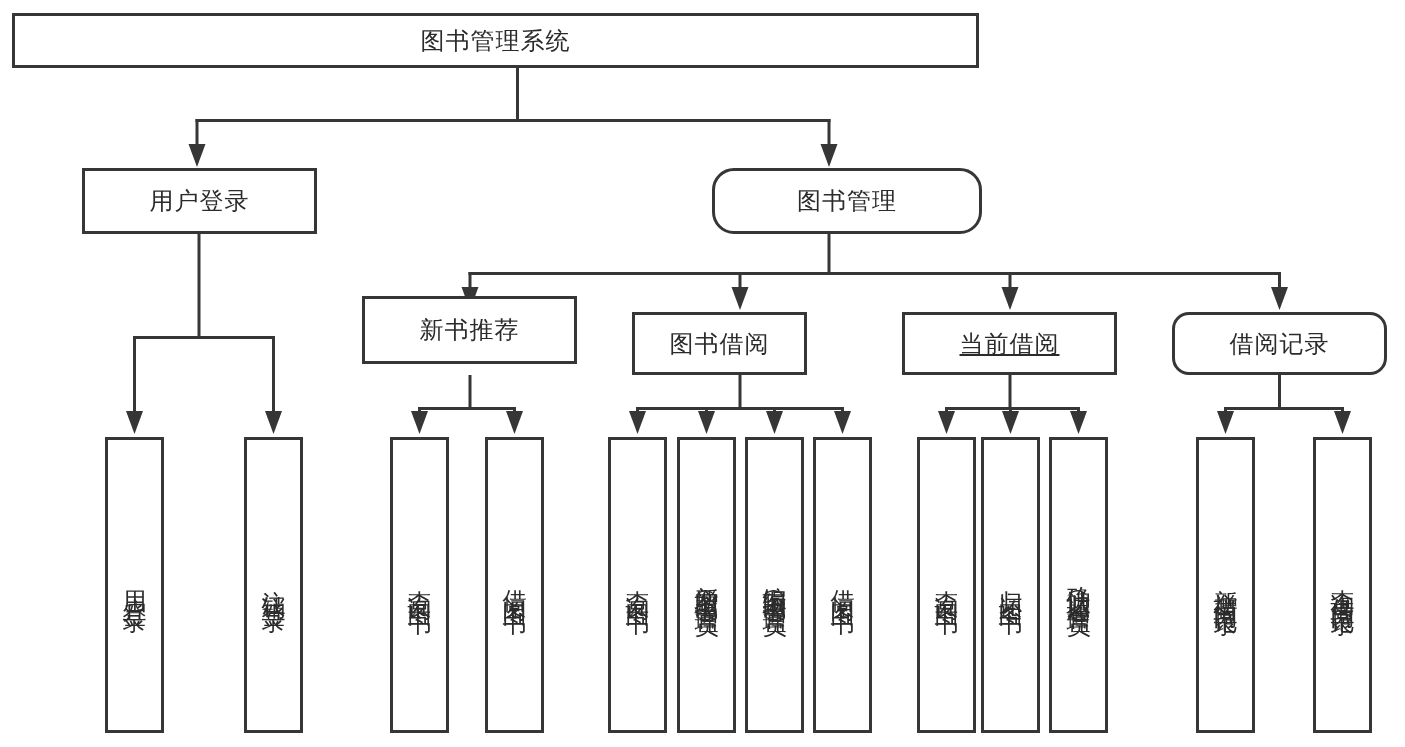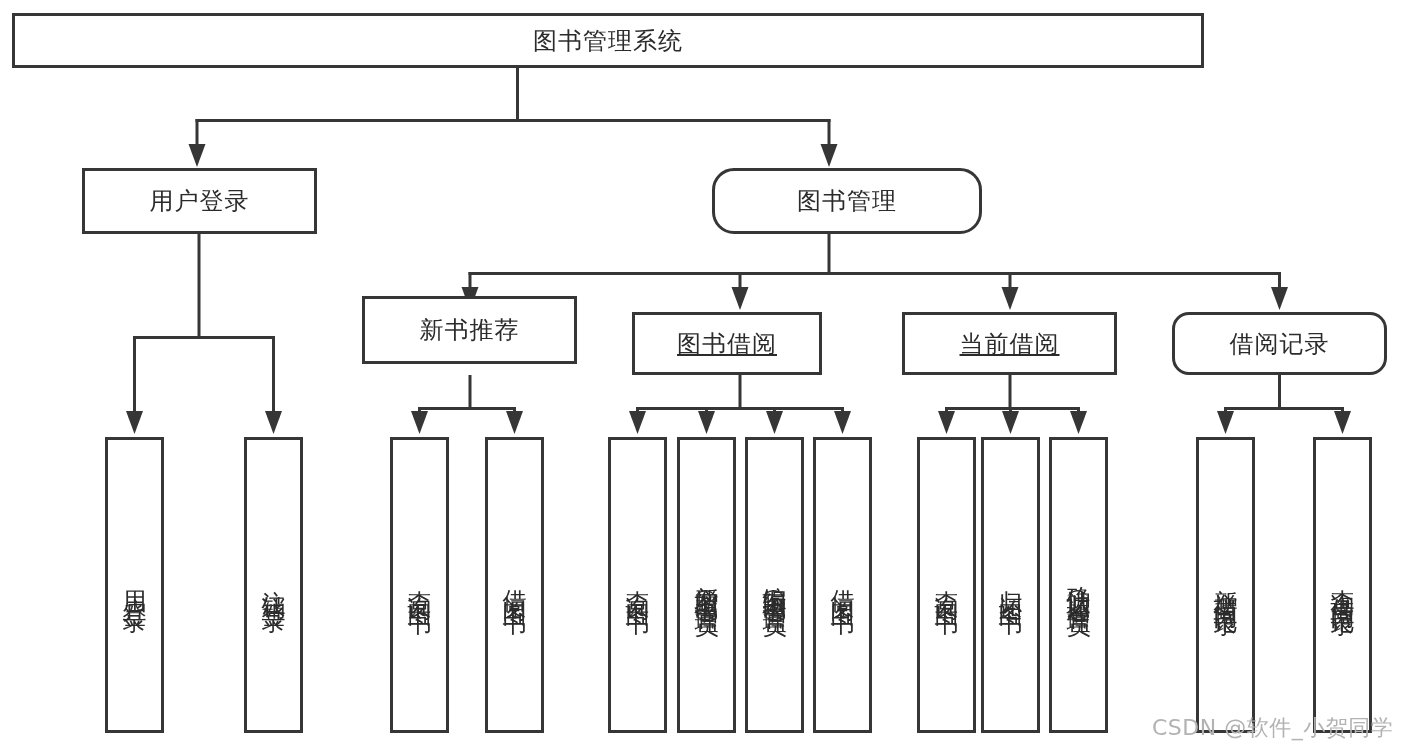--- a/index.html
+++ b/index.html
@@ -130,7 +130,7 @@
     </g>
   </svg>
 
-  <div class="box" style="left:12px; top:13px; width:1192px; height:55px;">
+  <div class="box" style="left:12px; top:13px; width:967px; height:55px;">
     <span class="hlabel">图书管理系统</span>
   </div>
 

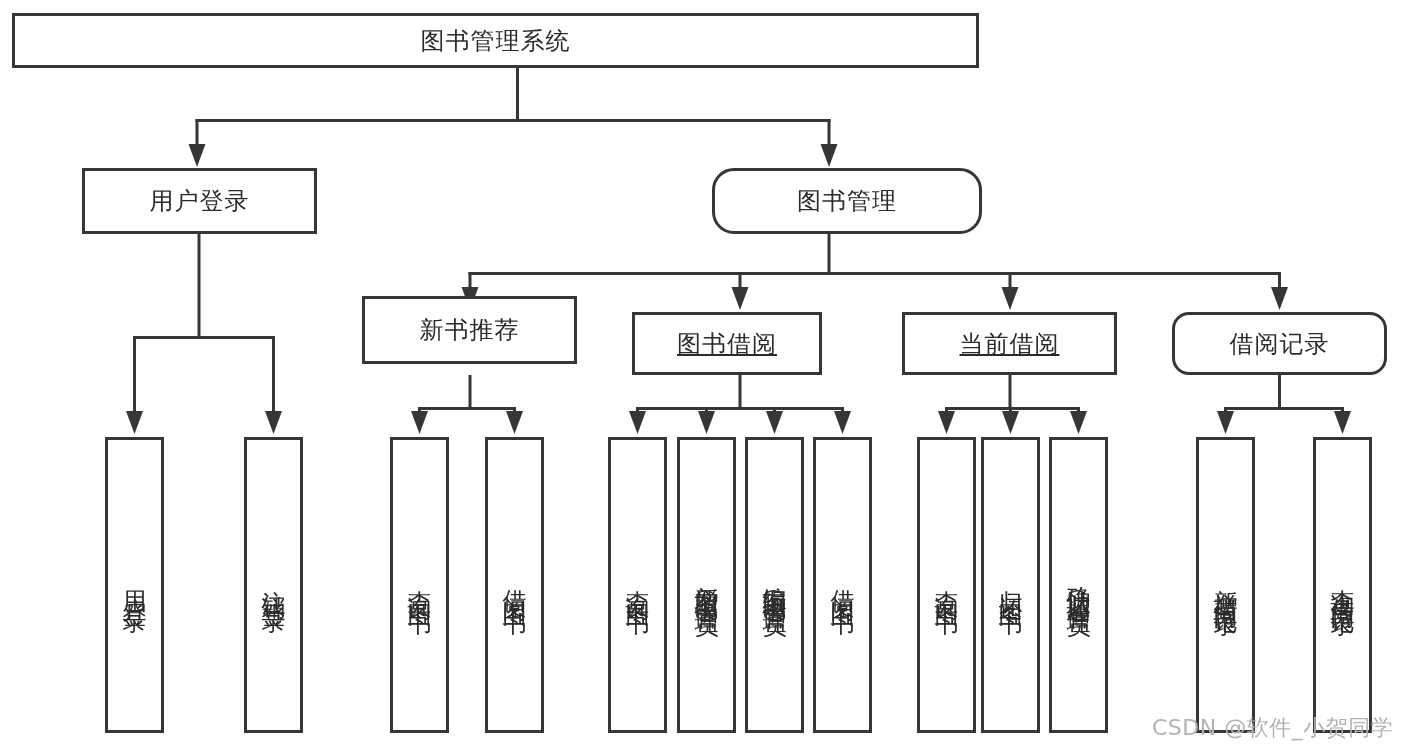--- a/index.html
+++ b/index.html
@@ -144,7 +144,7 @@
   <div class="box" style="left:362px; top:296px; width:215px; height:68px;">
     <span class="hlabel">新书推荐</span>
   </div>
-  <div class="box" style="left:632px; top:312px; width:190px; height:63px;text-decoration:underline;">
+  <div class="box" style="left:632px; top:312px; width:175px; height:63px;">
     <span class="hlabel">图书借阅</span>
   </div>
   <div class="box" style="left:902px; top:312px; width:215px; height:63px;text-decoration:underline;">

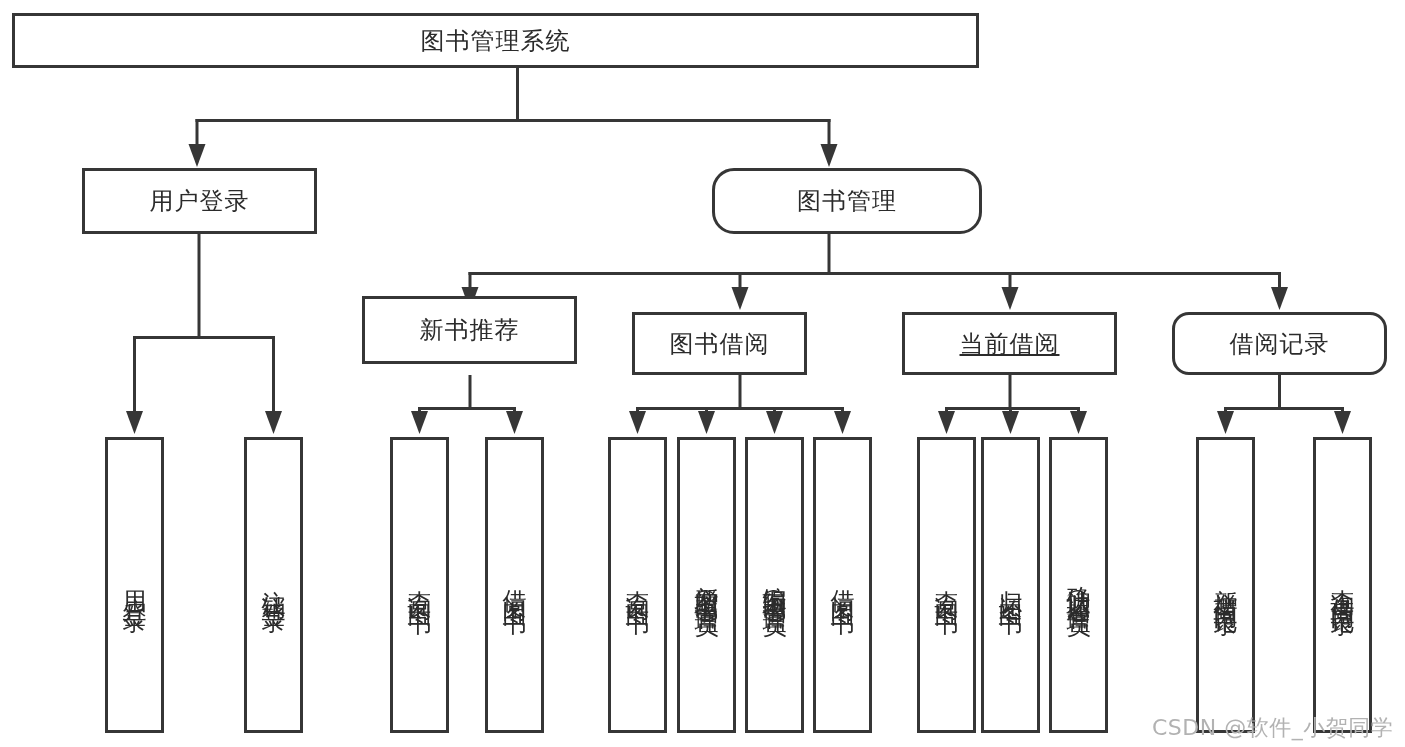--- a/index.html
+++ b/index.html
@@ -198,7 +198,6 @@
     <span class="vlabel" style="letter-spacing:5px;">查询借阅记录</span>
   </div>
 
-  <div class="watermark">CSDN @软件_小贺同学</div>
 
 </div>
 

